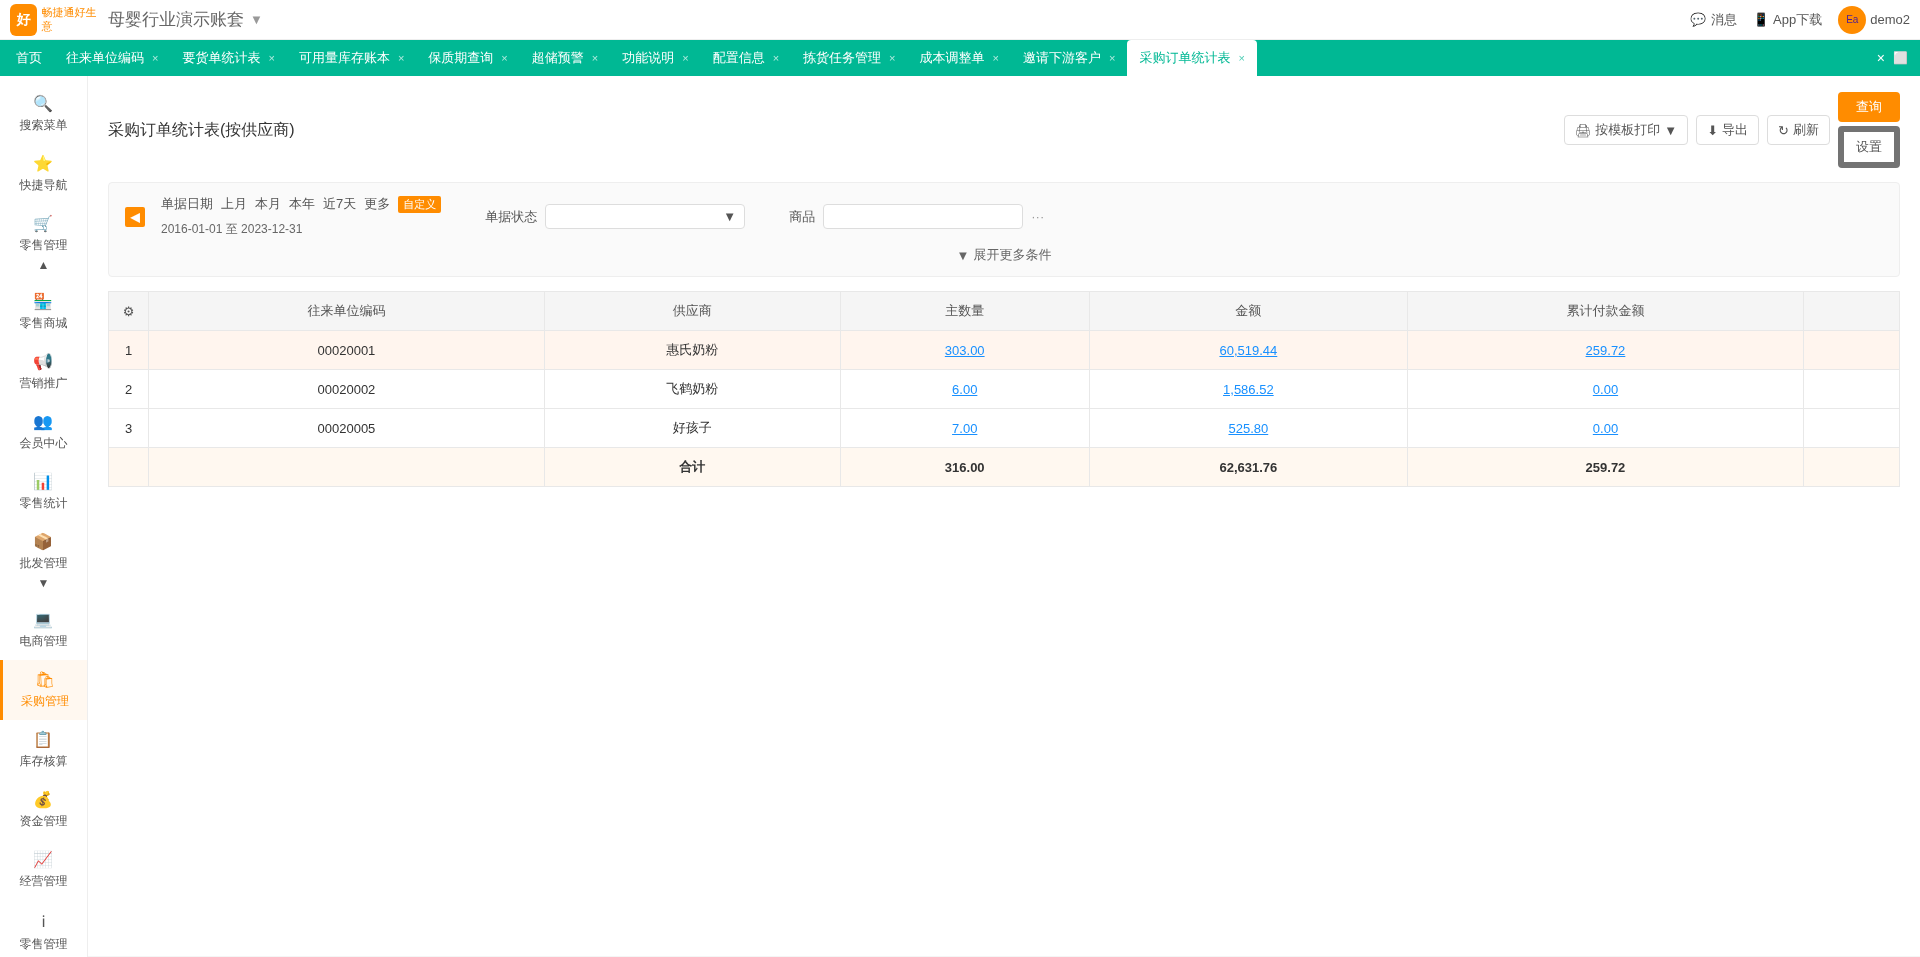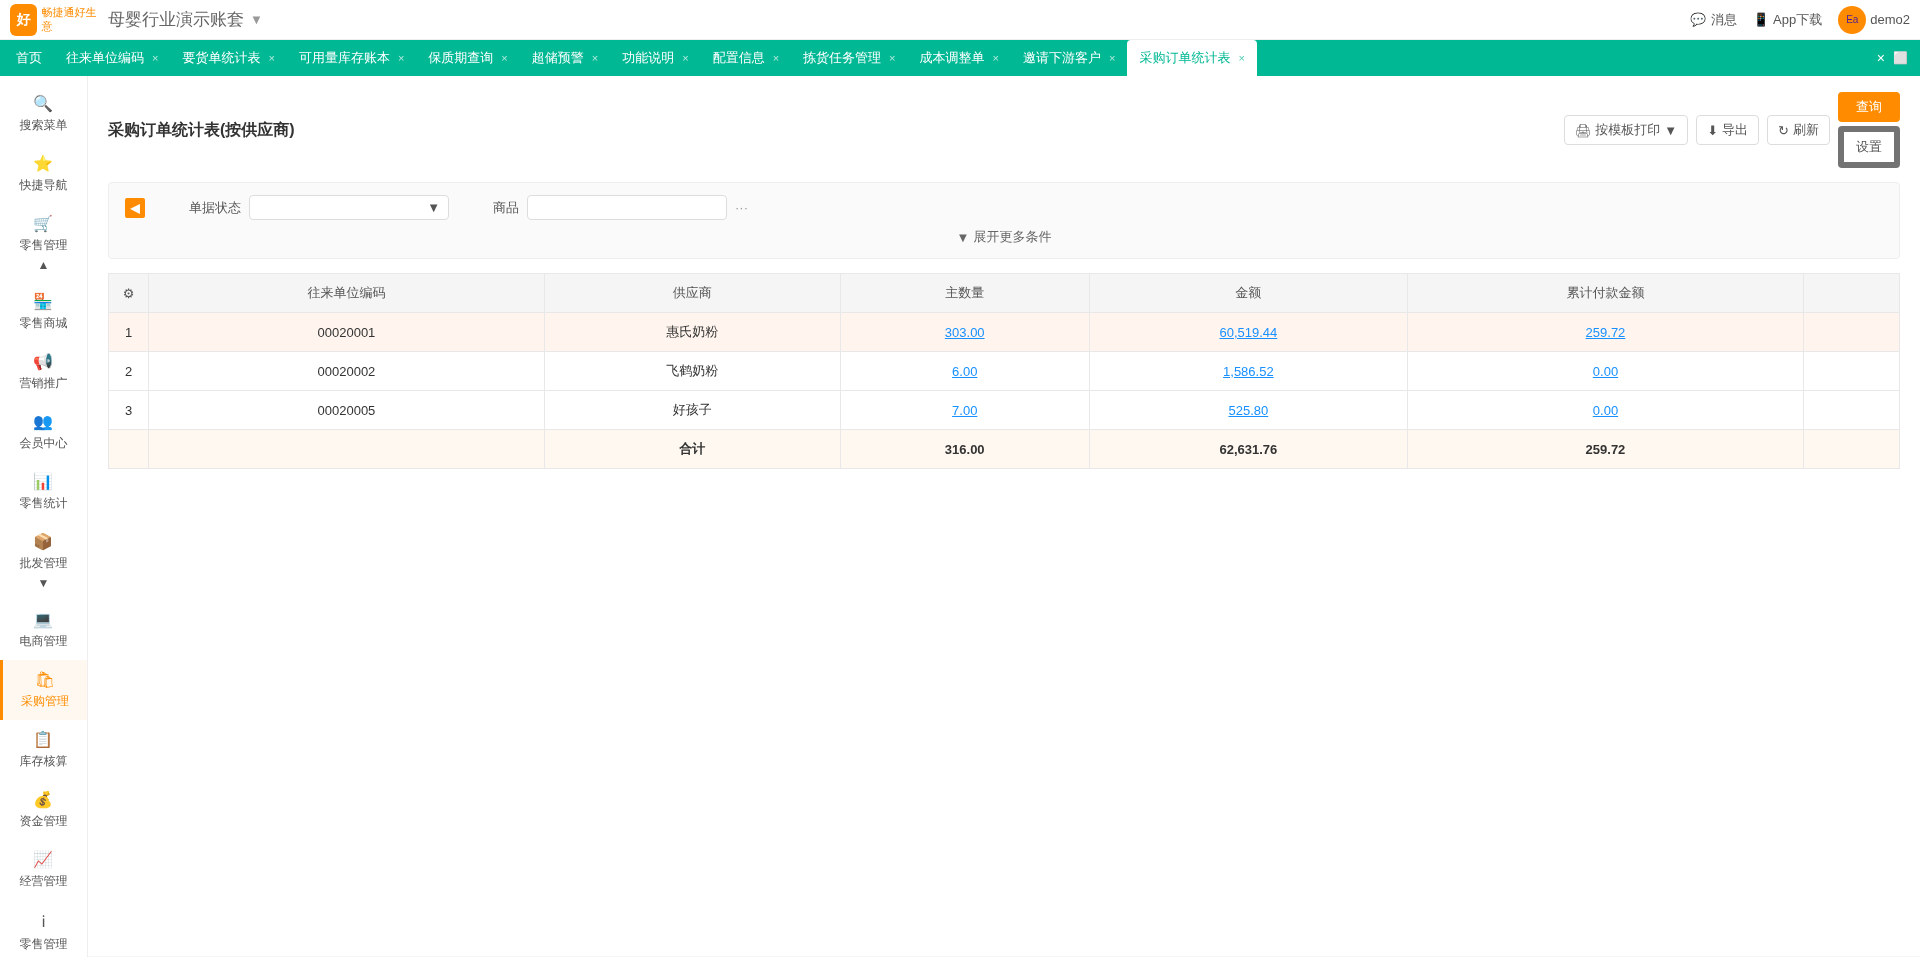--- a/index.html
+++ b/index.html
@@ -27,7 +27,7 @@
 
     
     .page-header { display: flex; align-items: center; justify-content: space-between; margin-bottom: 14px; }
-    .page-title { font-size: 16px; font-weight: bold; color: #333; }
+    .page-title { font-size: 16px; font-weight: normal; color: #333; }
     .btn-print { display: flex; align-items: center; gap: 4px; border: 1px solid #ddd; background: #fff; padding: 5px 10px; border-radius: 4px; cursor: pointer; color: #555; font-size: 13px; }
     .btn-export { display: flex; align-items: center; gap: 4px; border: 1px solid #ddd; background: #fff; padding: 5px 10px; border-radius: 4px; cursor: pointer; color: #555; font-size: 13px; }
     .btn-refresh { display: flex; align-items: center; gap: 4px; border: 1px solid #ddd; background: #fff; padding: 5px 10px; border-radius: 4px; cursor: pointer; color: #555; font-size: 13px; }

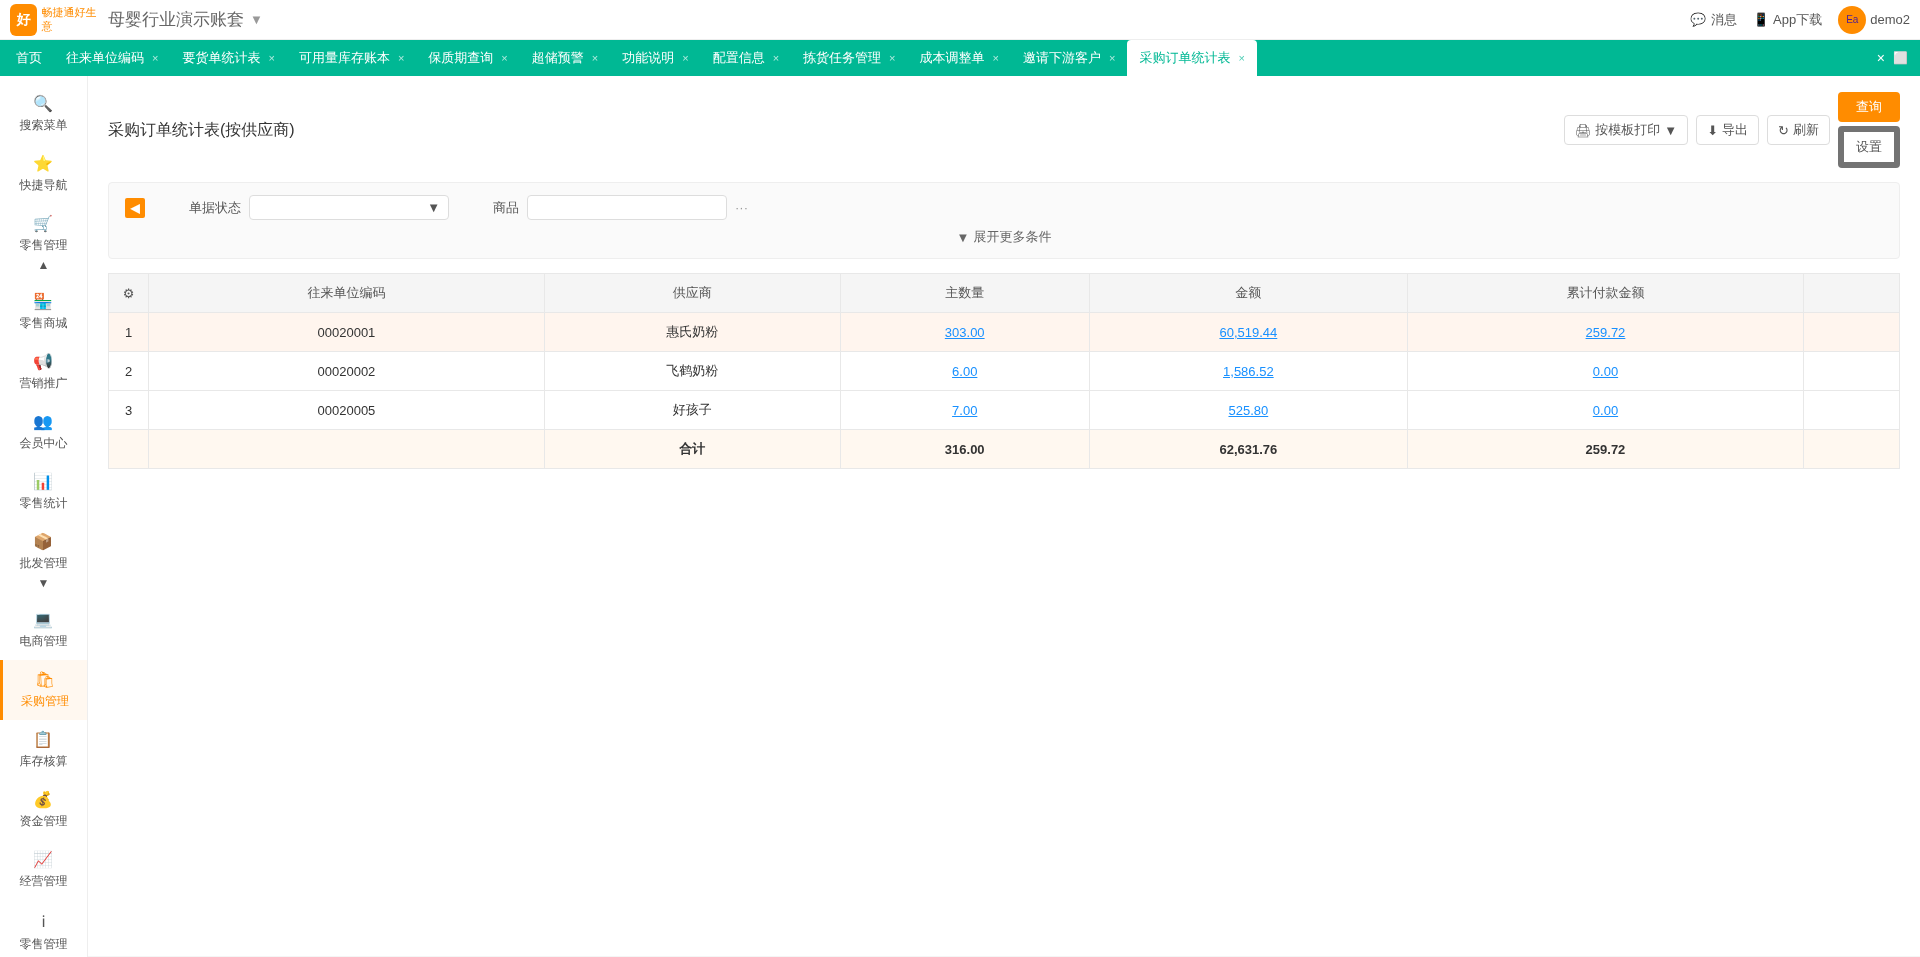--- a/index.html
+++ b/index.html
@@ -245,6 +245,18 @@
       <div class="filter-area">
         <div class="filter-row">
           <button class="filter-toggle-btn">◀</button>
+          <div class="filter-date-section">
+            <div class="date-row">
+              <span class="filter-label">单据日期</span>
+              <span class="date-shortcut">上月</span>
+              <span class="date-shortcut">本月</span>
+              <span class="date-shortcut">本年</span>
+              <span class="date-shortcut">近7天</span>
+              <span class="date-shortcut">更多</span>
+              <span class="date-custom-badge">自定义</span>
+            </div>
+            <div class="date-range-text">2016-01-01 至 2023-12-31</div>
+          </div>
           <div class="filter-col">
             <span class="filter-label">单据状态</span>
             <div class="filter-select">

